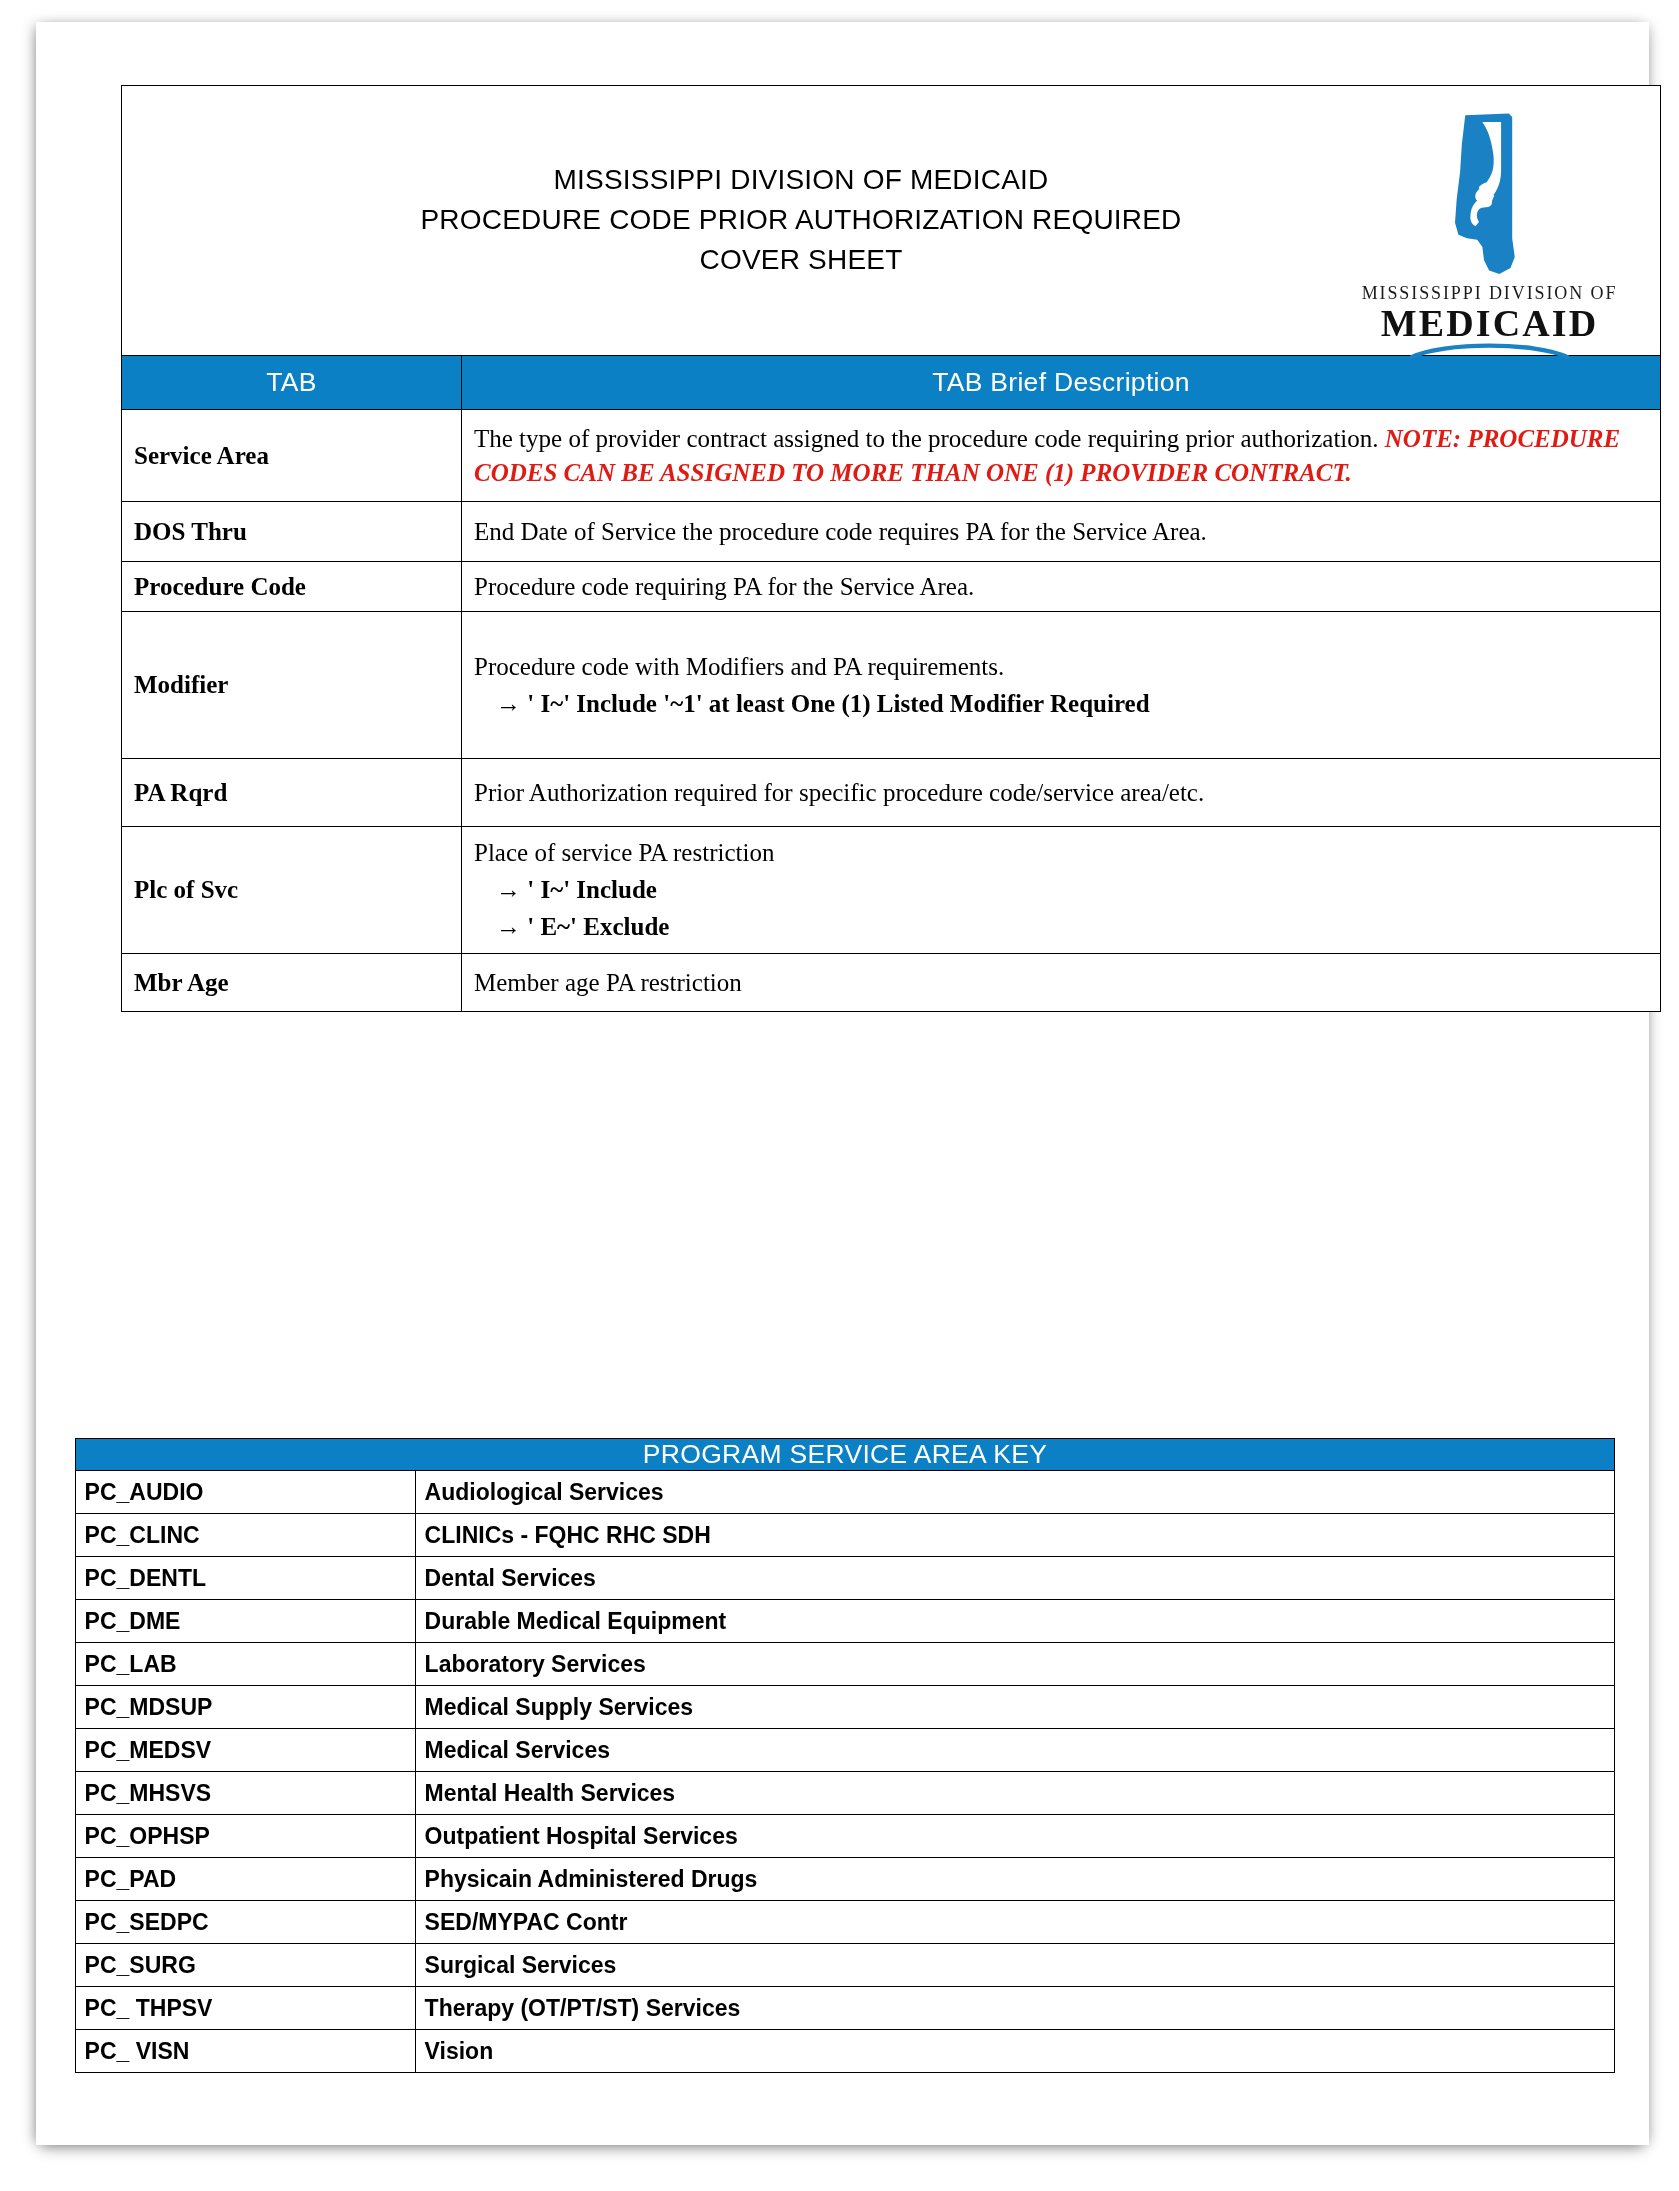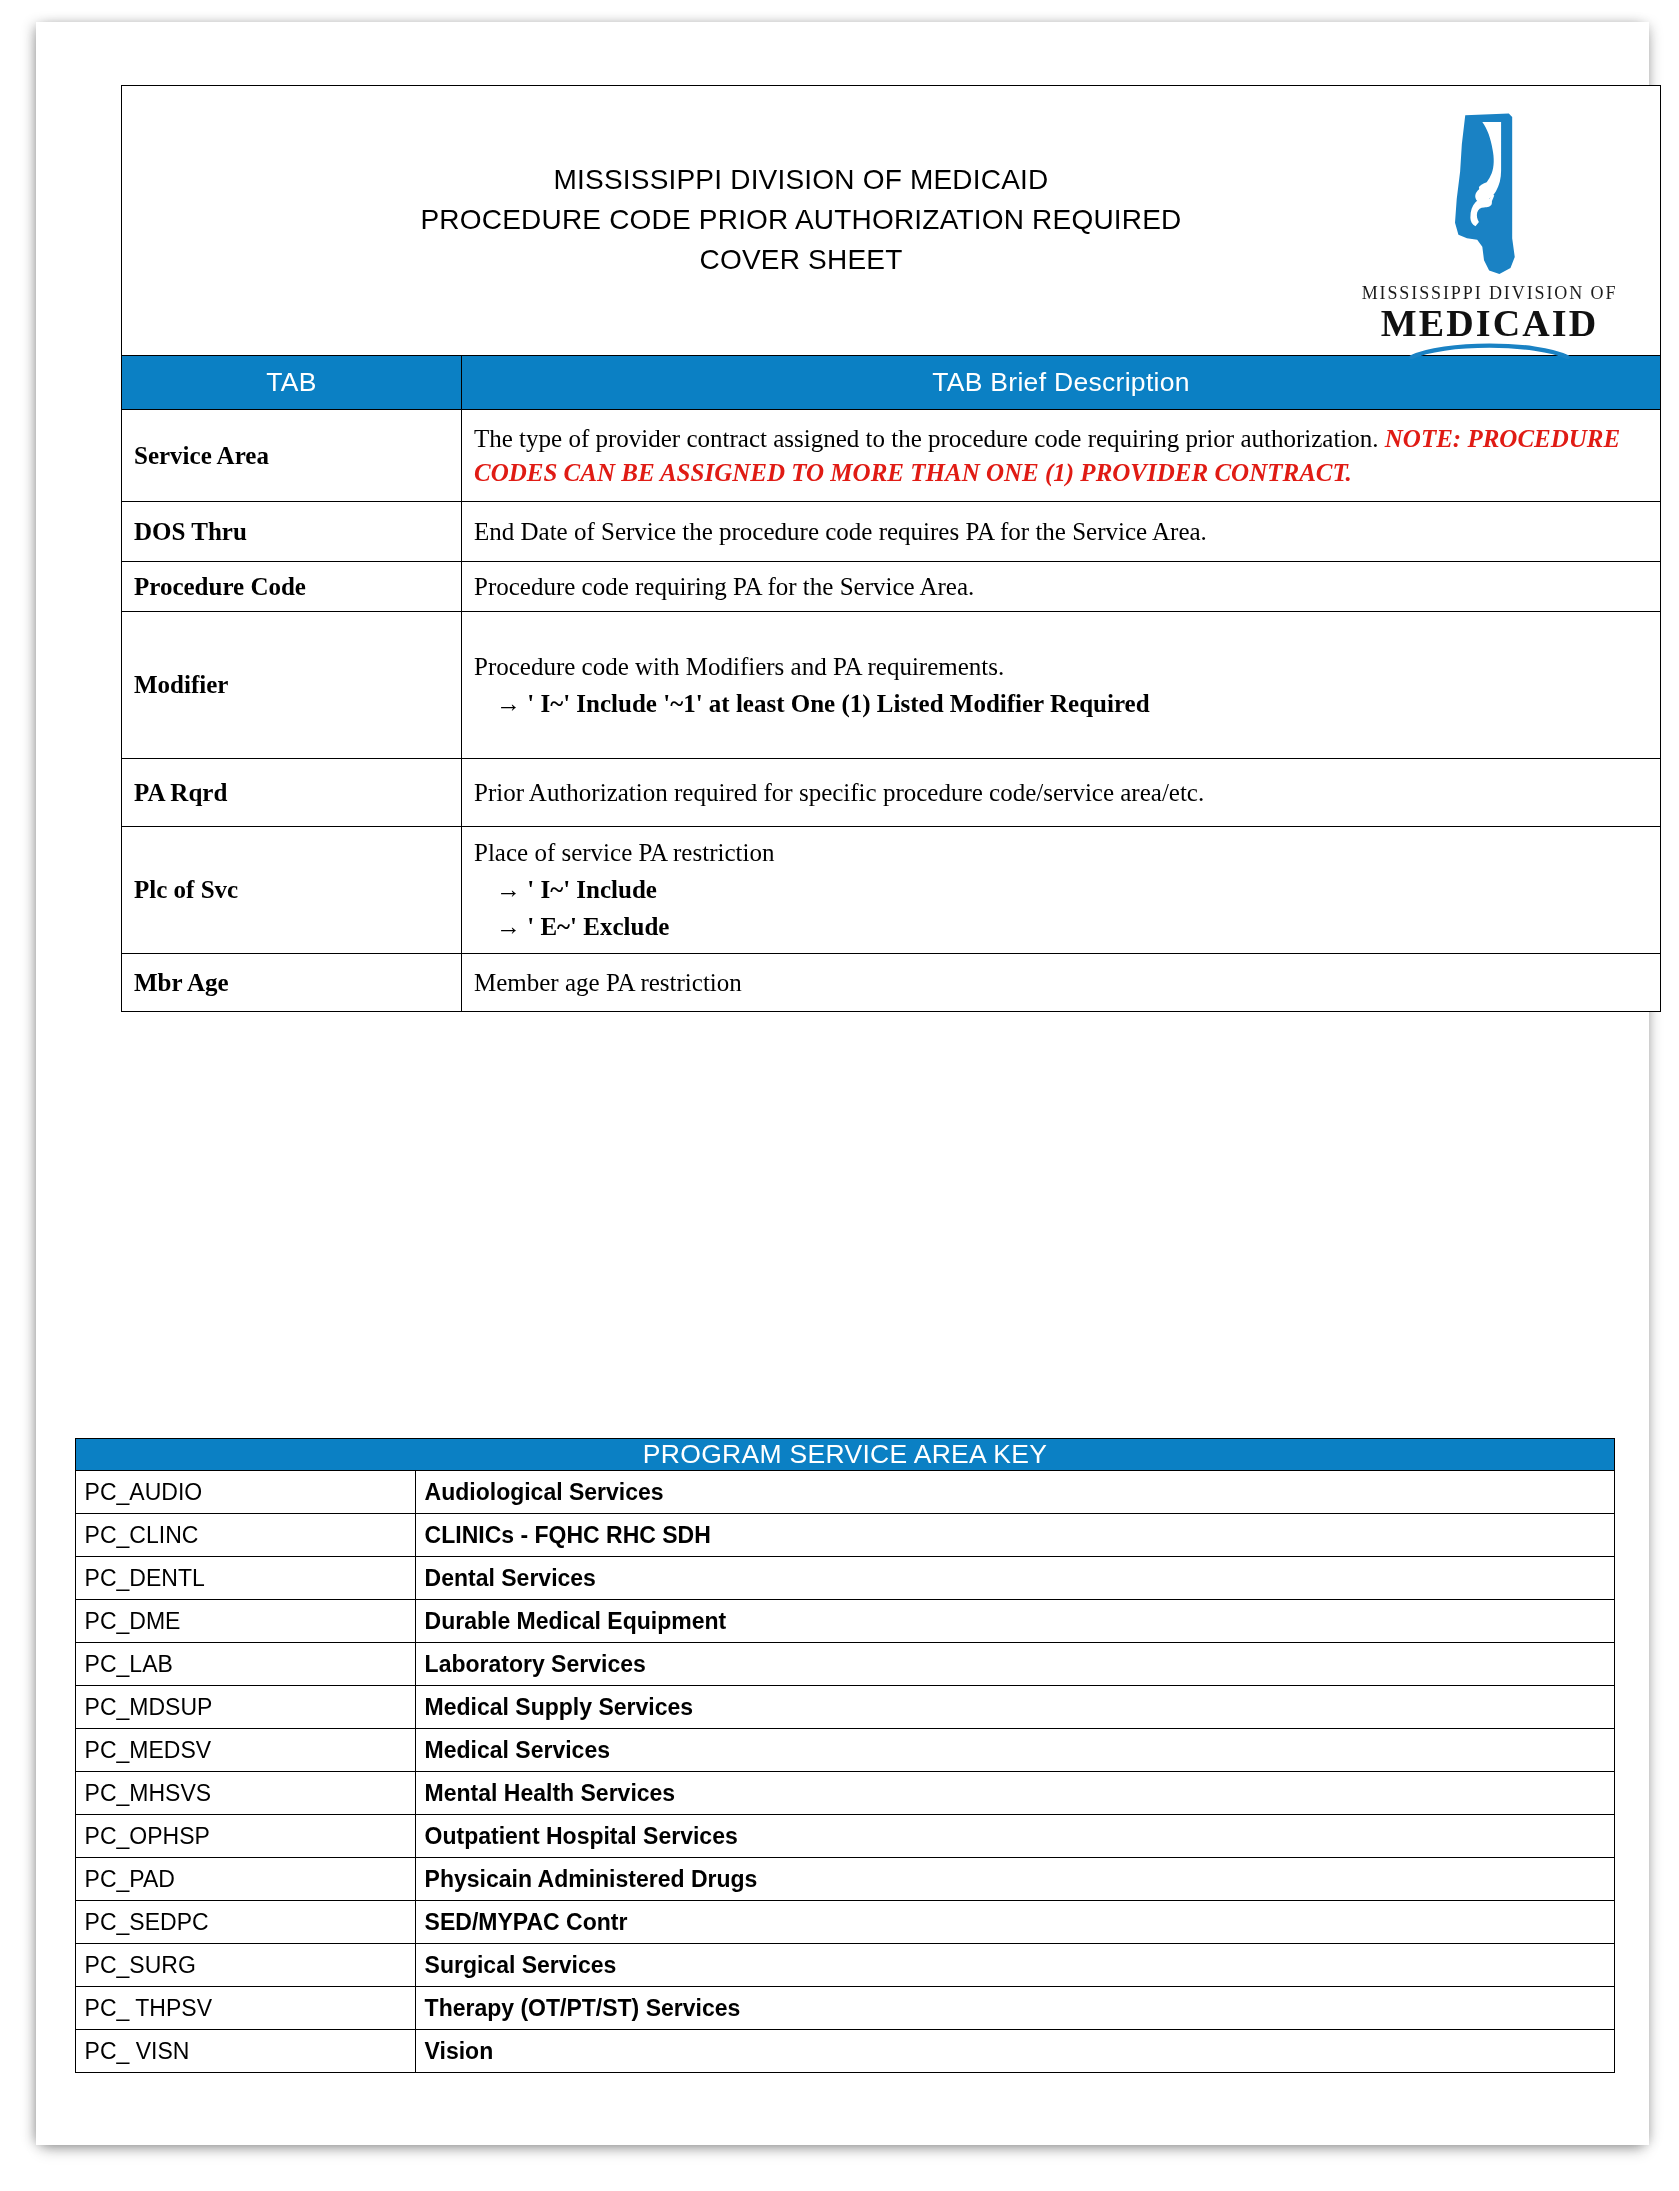--- a/index.html
+++ b/index.html
@@ -169,7 +169,7 @@
     letter-spacing: 0.3px;
   }
   #key-table td.code {
-    font-weight: normal;
+    font-weight: bold;
     font-size: 23px;
     padding: 1.7px 0 1.7px 8.6px;
     height: 43px;

